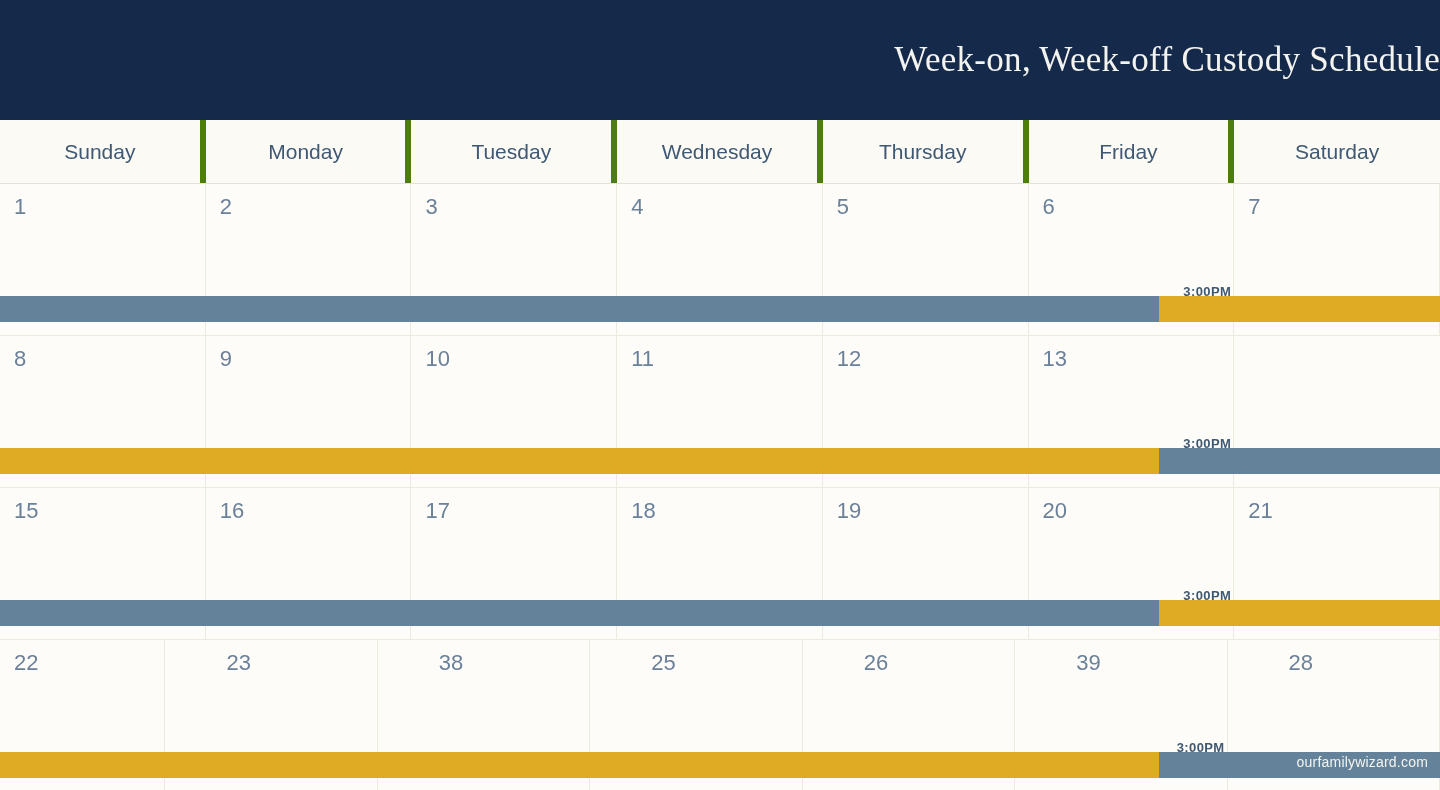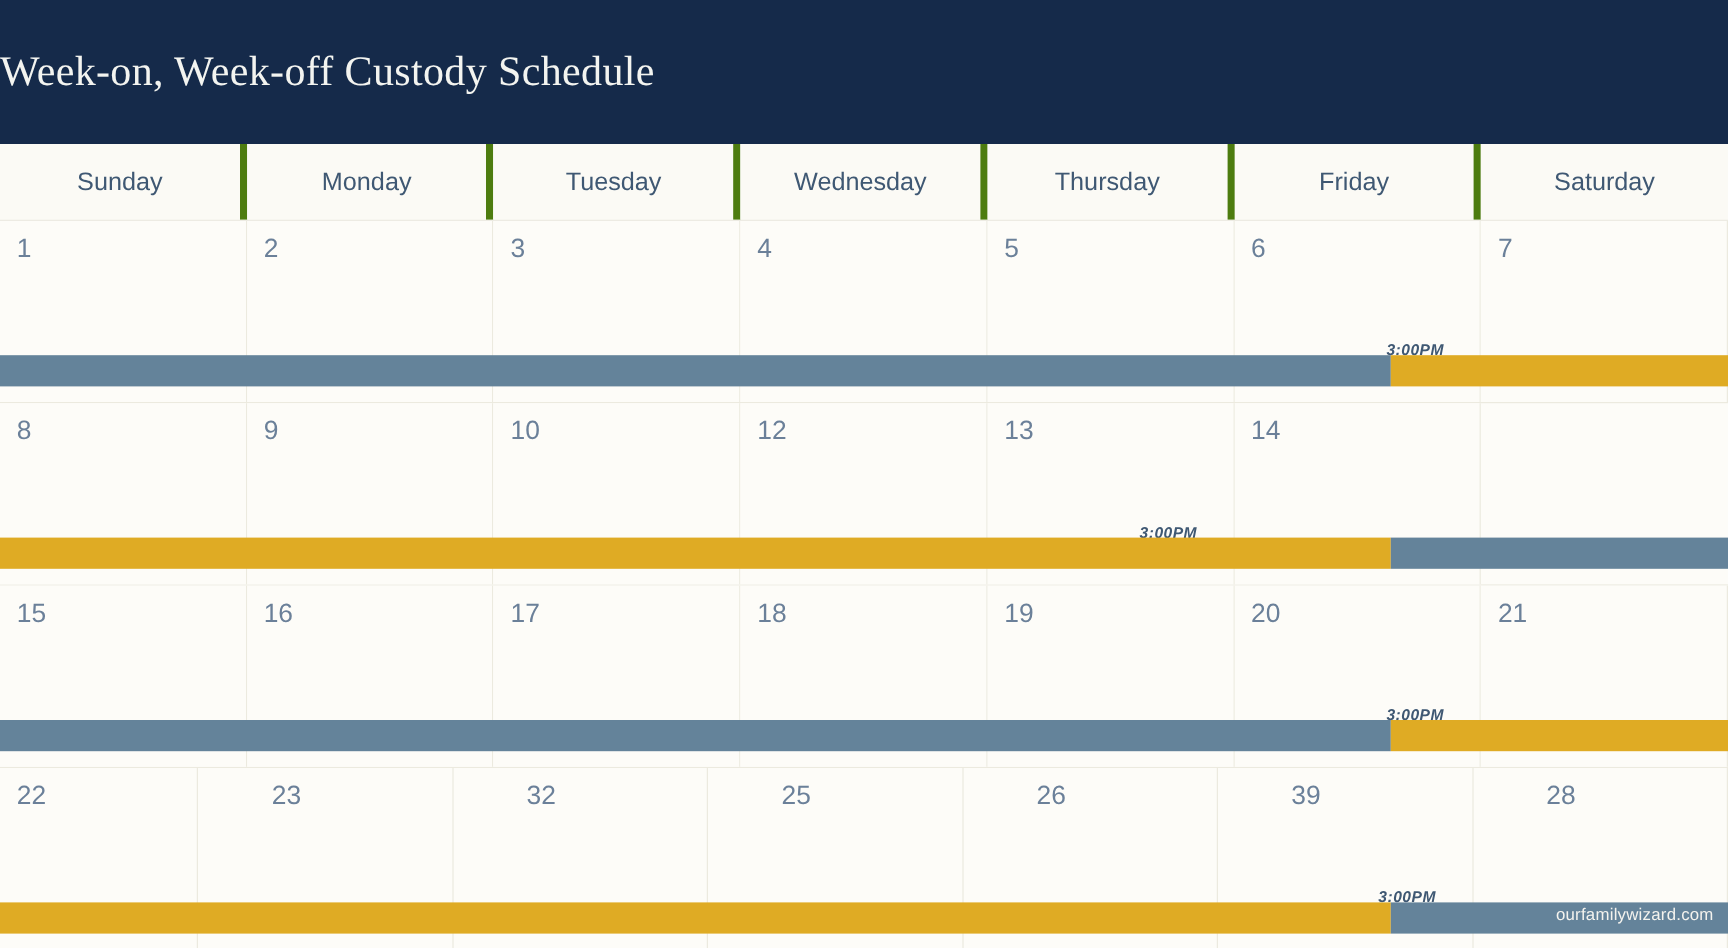--- a/index.html
+++ b/index.html
@@ -28,7 +28,7 @@
     background: #152a4a;
     display: flex;
     align-items: center;
-    justify-content: flex-start;
+    justify-content: flex-end;
   }
   .header-title {
     color: #f3f4f0;

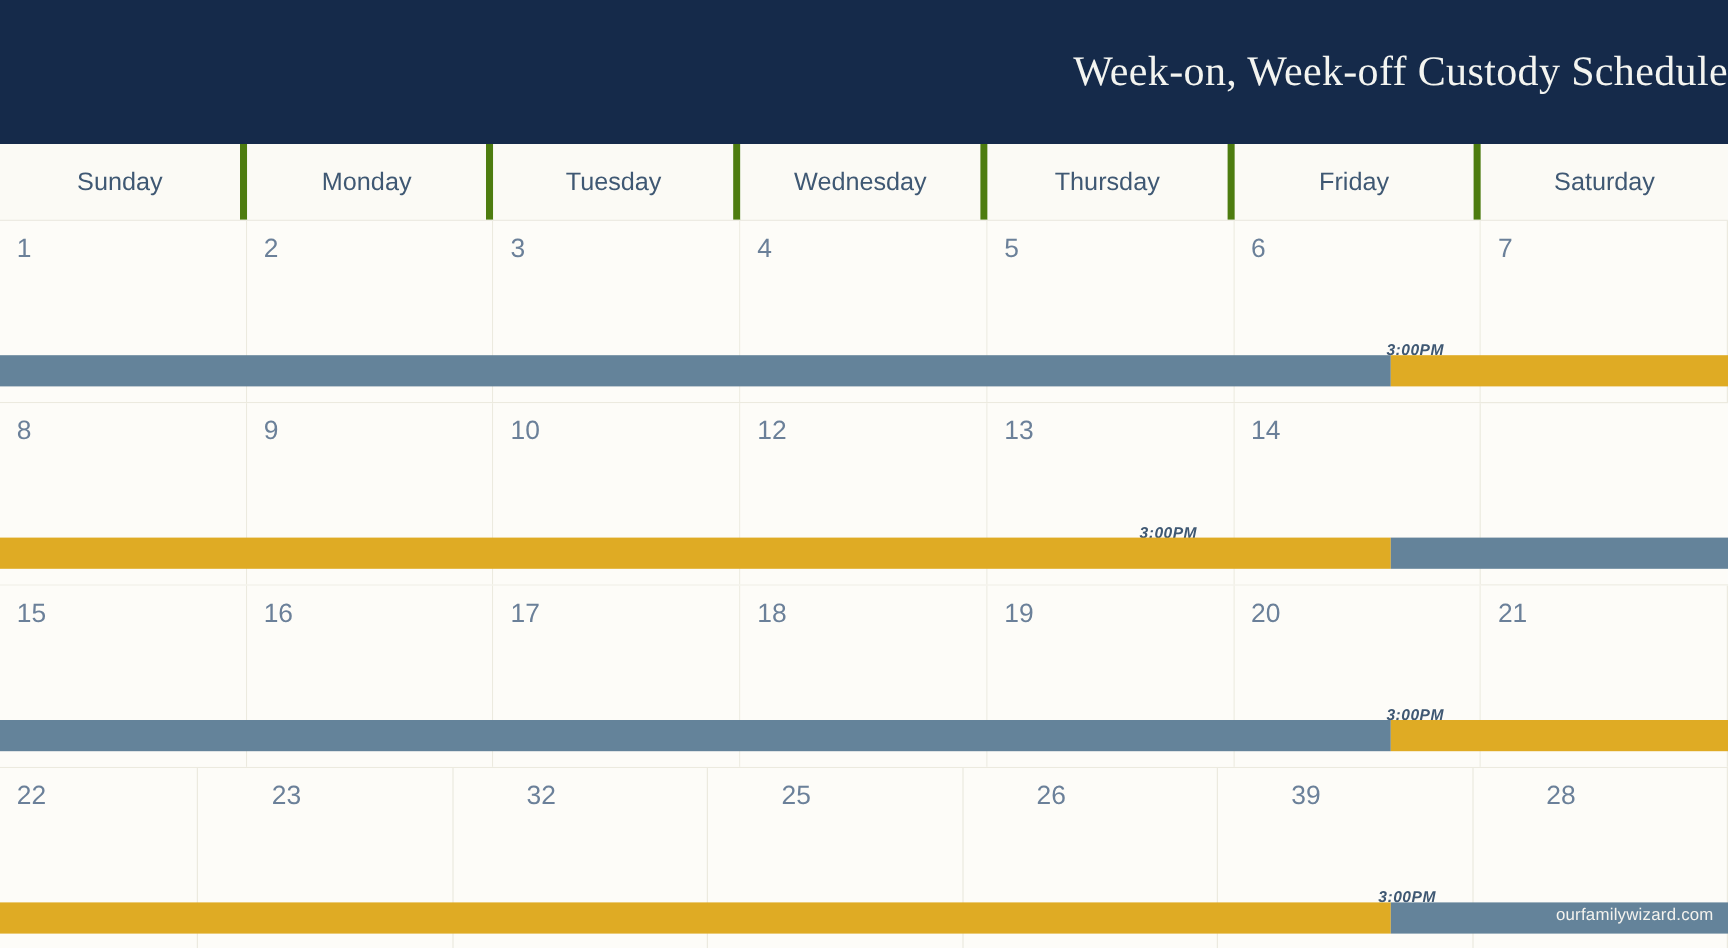--- a/index.html
+++ b/index.html
@@ -89,13 +89,12 @@
   }
   .day-time {
     position: absolute;
-    right: 30px;
+    right: 2px;
     bottom: 36px;
     font-size: 13px;
     font-weight: bold;
     color: #3f5873;
     letter-spacing: 0.4px;
-    font-style: italic;
   }
 
   

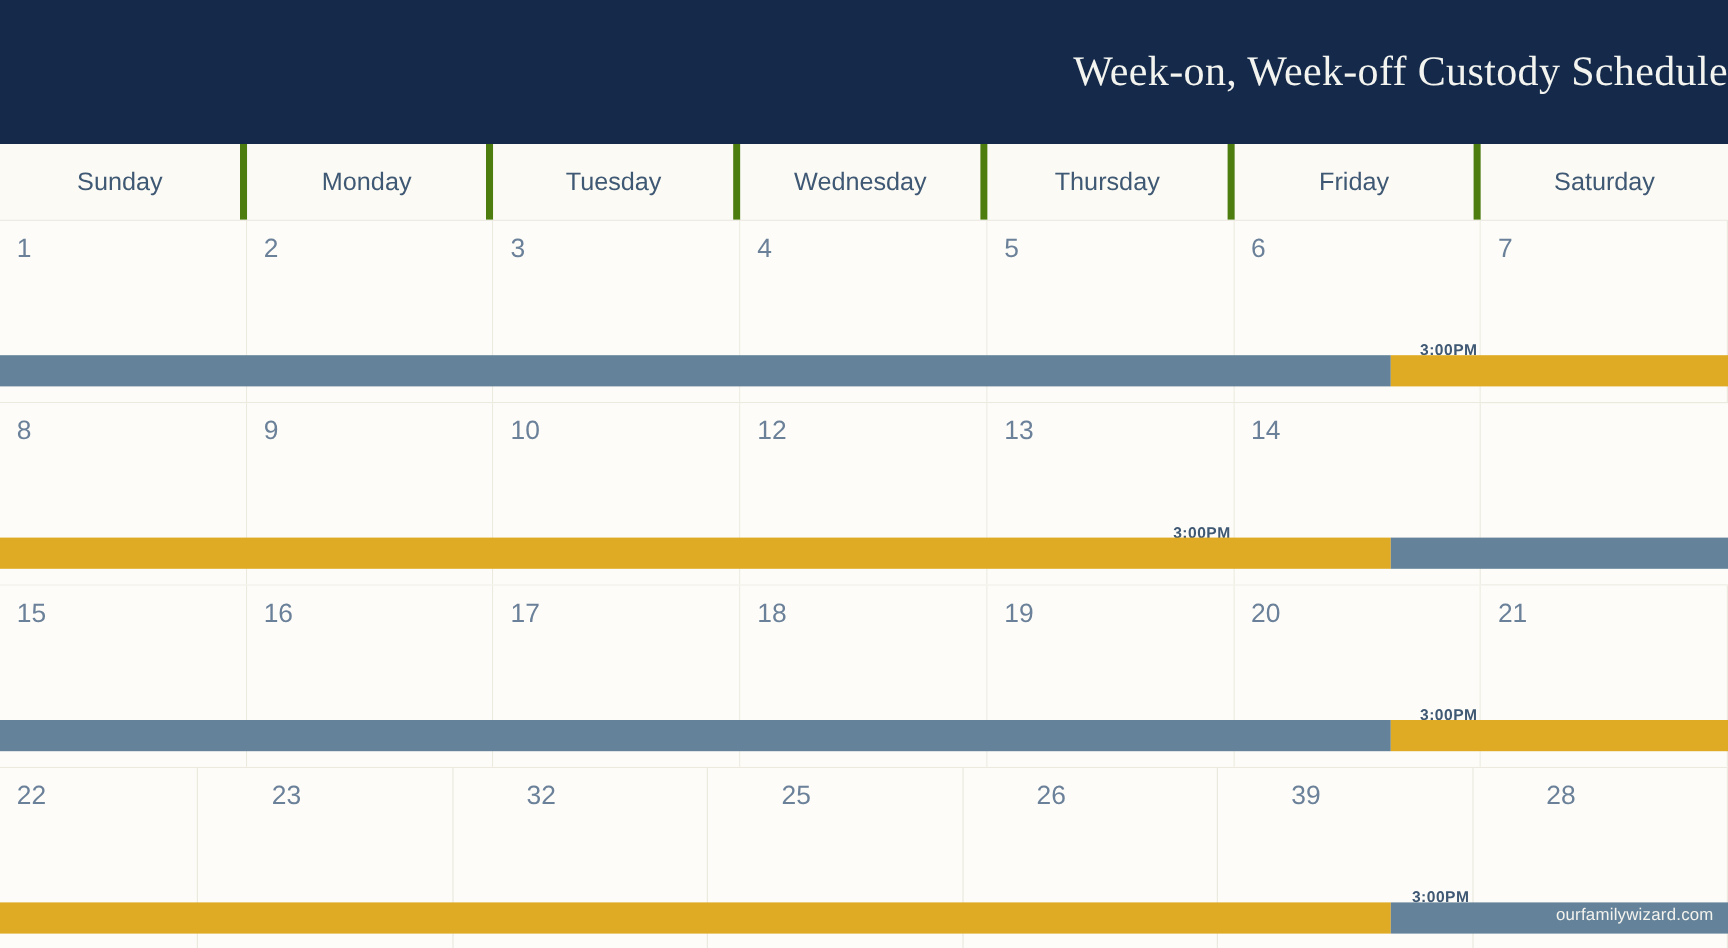--- a/index.html
+++ b/index.html
@@ -192,6 +192,10 @@
         <div class="day-time"></div>
       </div>
       <div class="day-cell">
+        <div class="day-num">11</div>
+        <div class="day-time"></div>
+      </div>
+      <div class="day-cell">
         <div class="day-num">12</div>
         <div class="day-time"></div>
       </div>

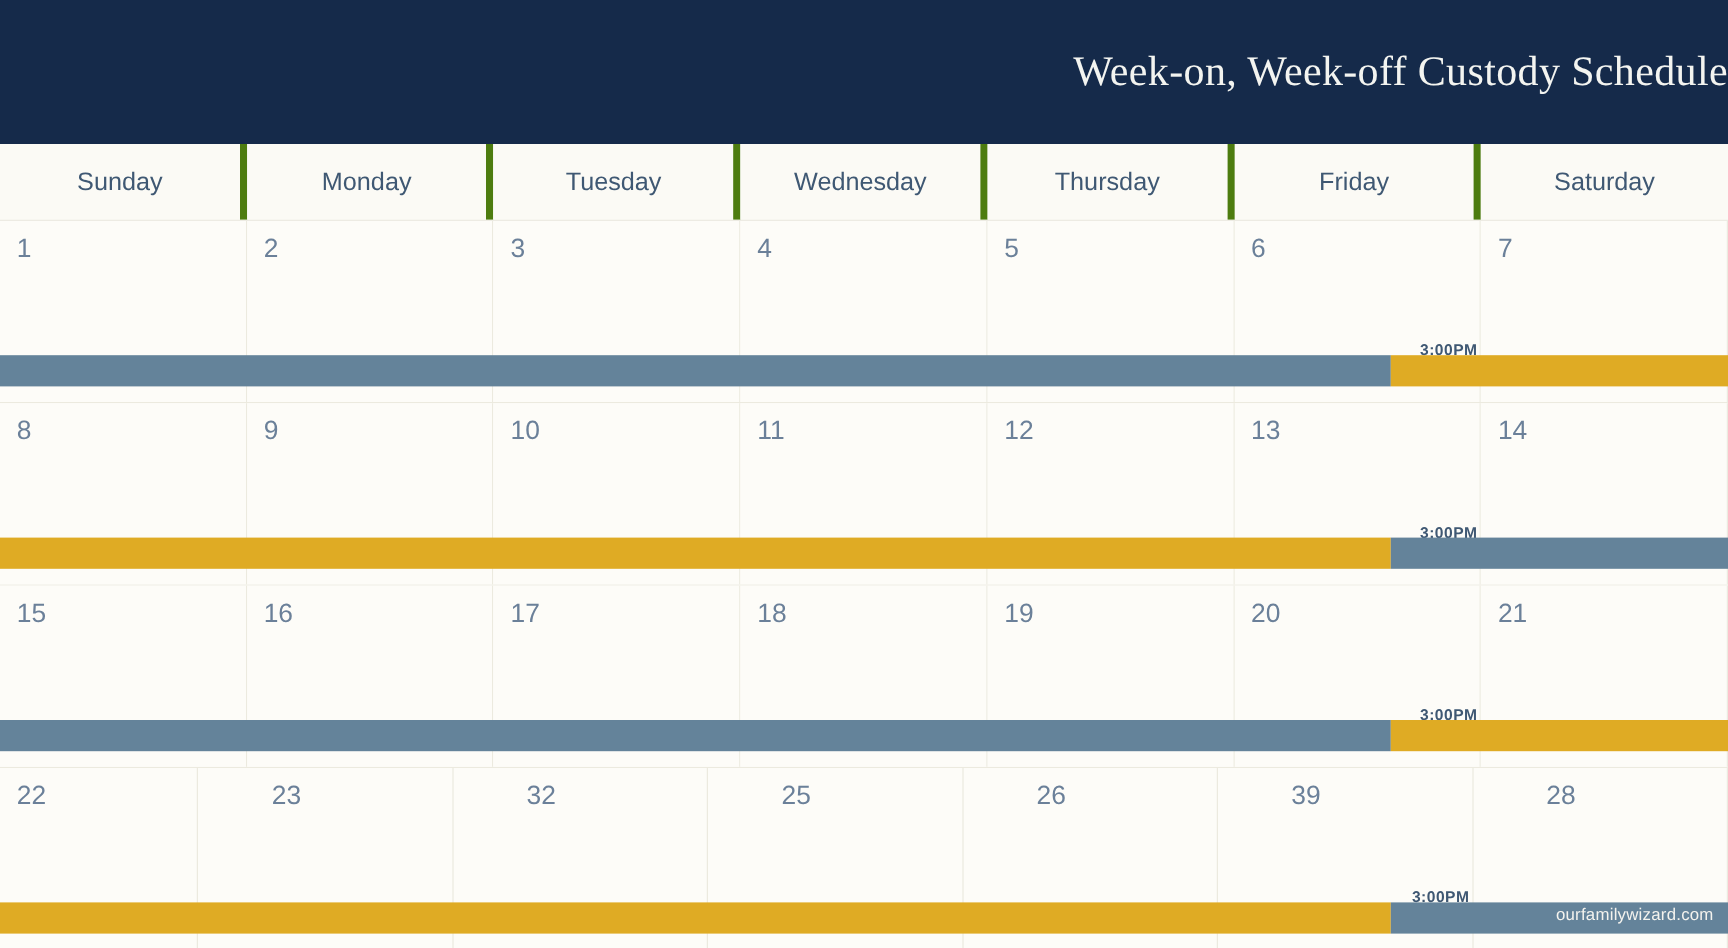--- a/index.html
+++ b/index.html
@@ -203,10 +203,6 @@
         <div class="day-num">13</div>
         <div class="day-time">3:00PM</div>
       </div>
-      <div class="day-cell">
-        <div class="day-num">14</div>
-        <div class="day-time"></div>
-      </div>
       <div class="bar-layer">
           <div class="bar" style="left: 0%; width: 80.5%; background: rgb(223, 171, 36);"></div>
           <div class="bar" style="left: 80.5%; width: 19.5%; background: rgb(100, 131, 154);"></div>

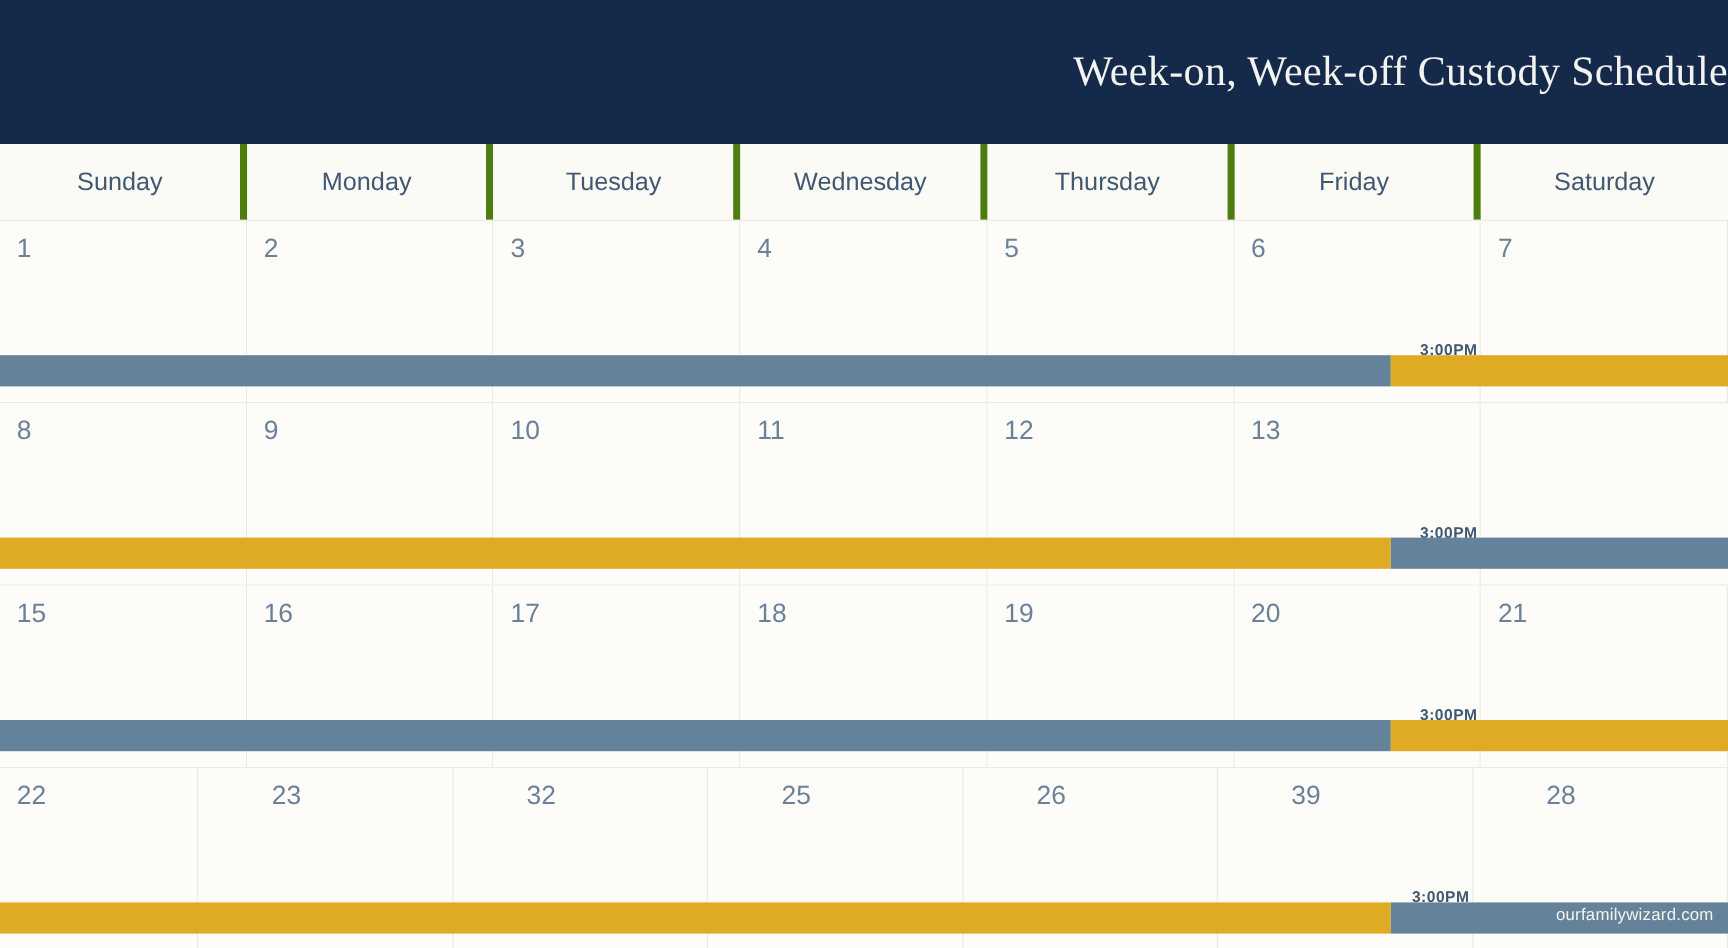--- a/index.html
+++ b/index.html
@@ -254,7 +254,7 @@
         <div class="day-time"></div>
       </div>
       <div class="day-cell">
-        <div class="day-num">32</div>
+        <div class="day-num">38</div>
         <div class="day-time"></div>
       </div>
       <div class="day-cell">

